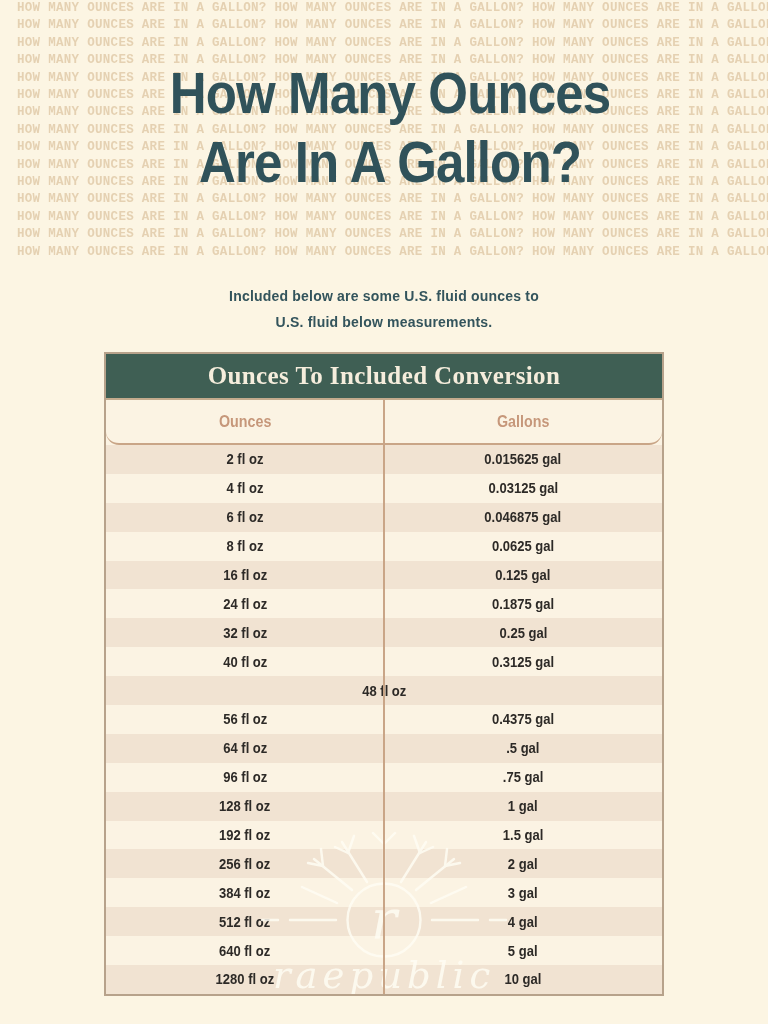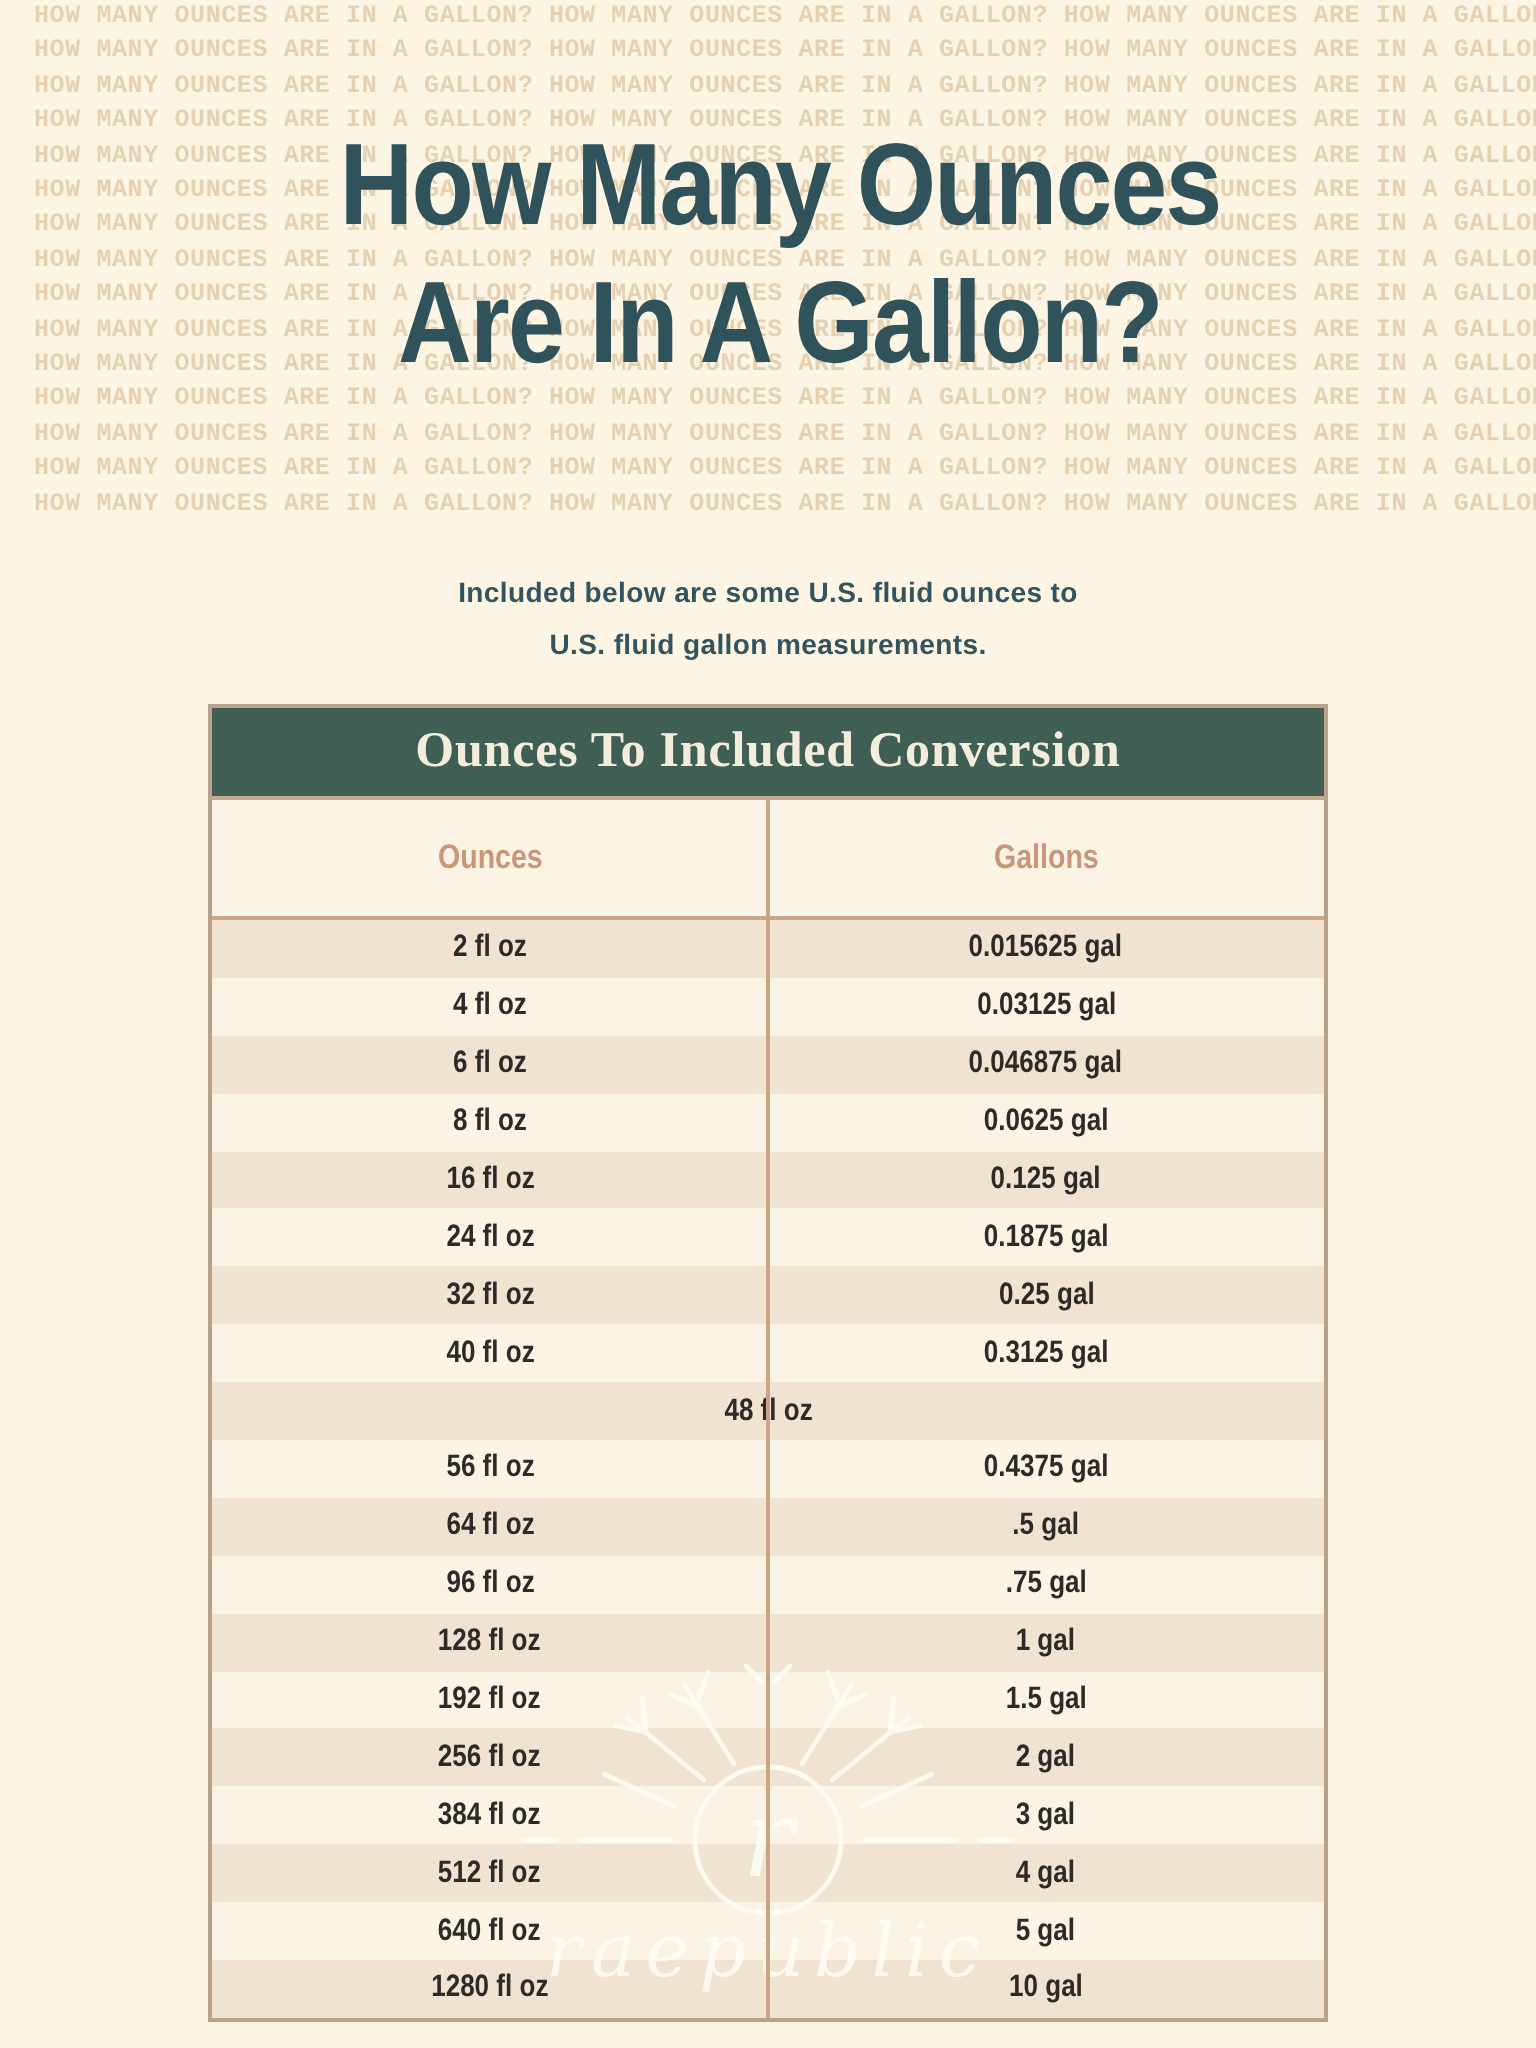--- a/index.html
+++ b/index.html
@@ -156,7 +156,7 @@
 
   <p class="subtitle">
     <span>Included below are some U.S. fluid ounces to</span><br>
-    <span>U.S. fluid gallon measurements.</span>
+    <span>U.S. fluid below measurements.</span>
   </p>
 
   <div class="table-wrap">

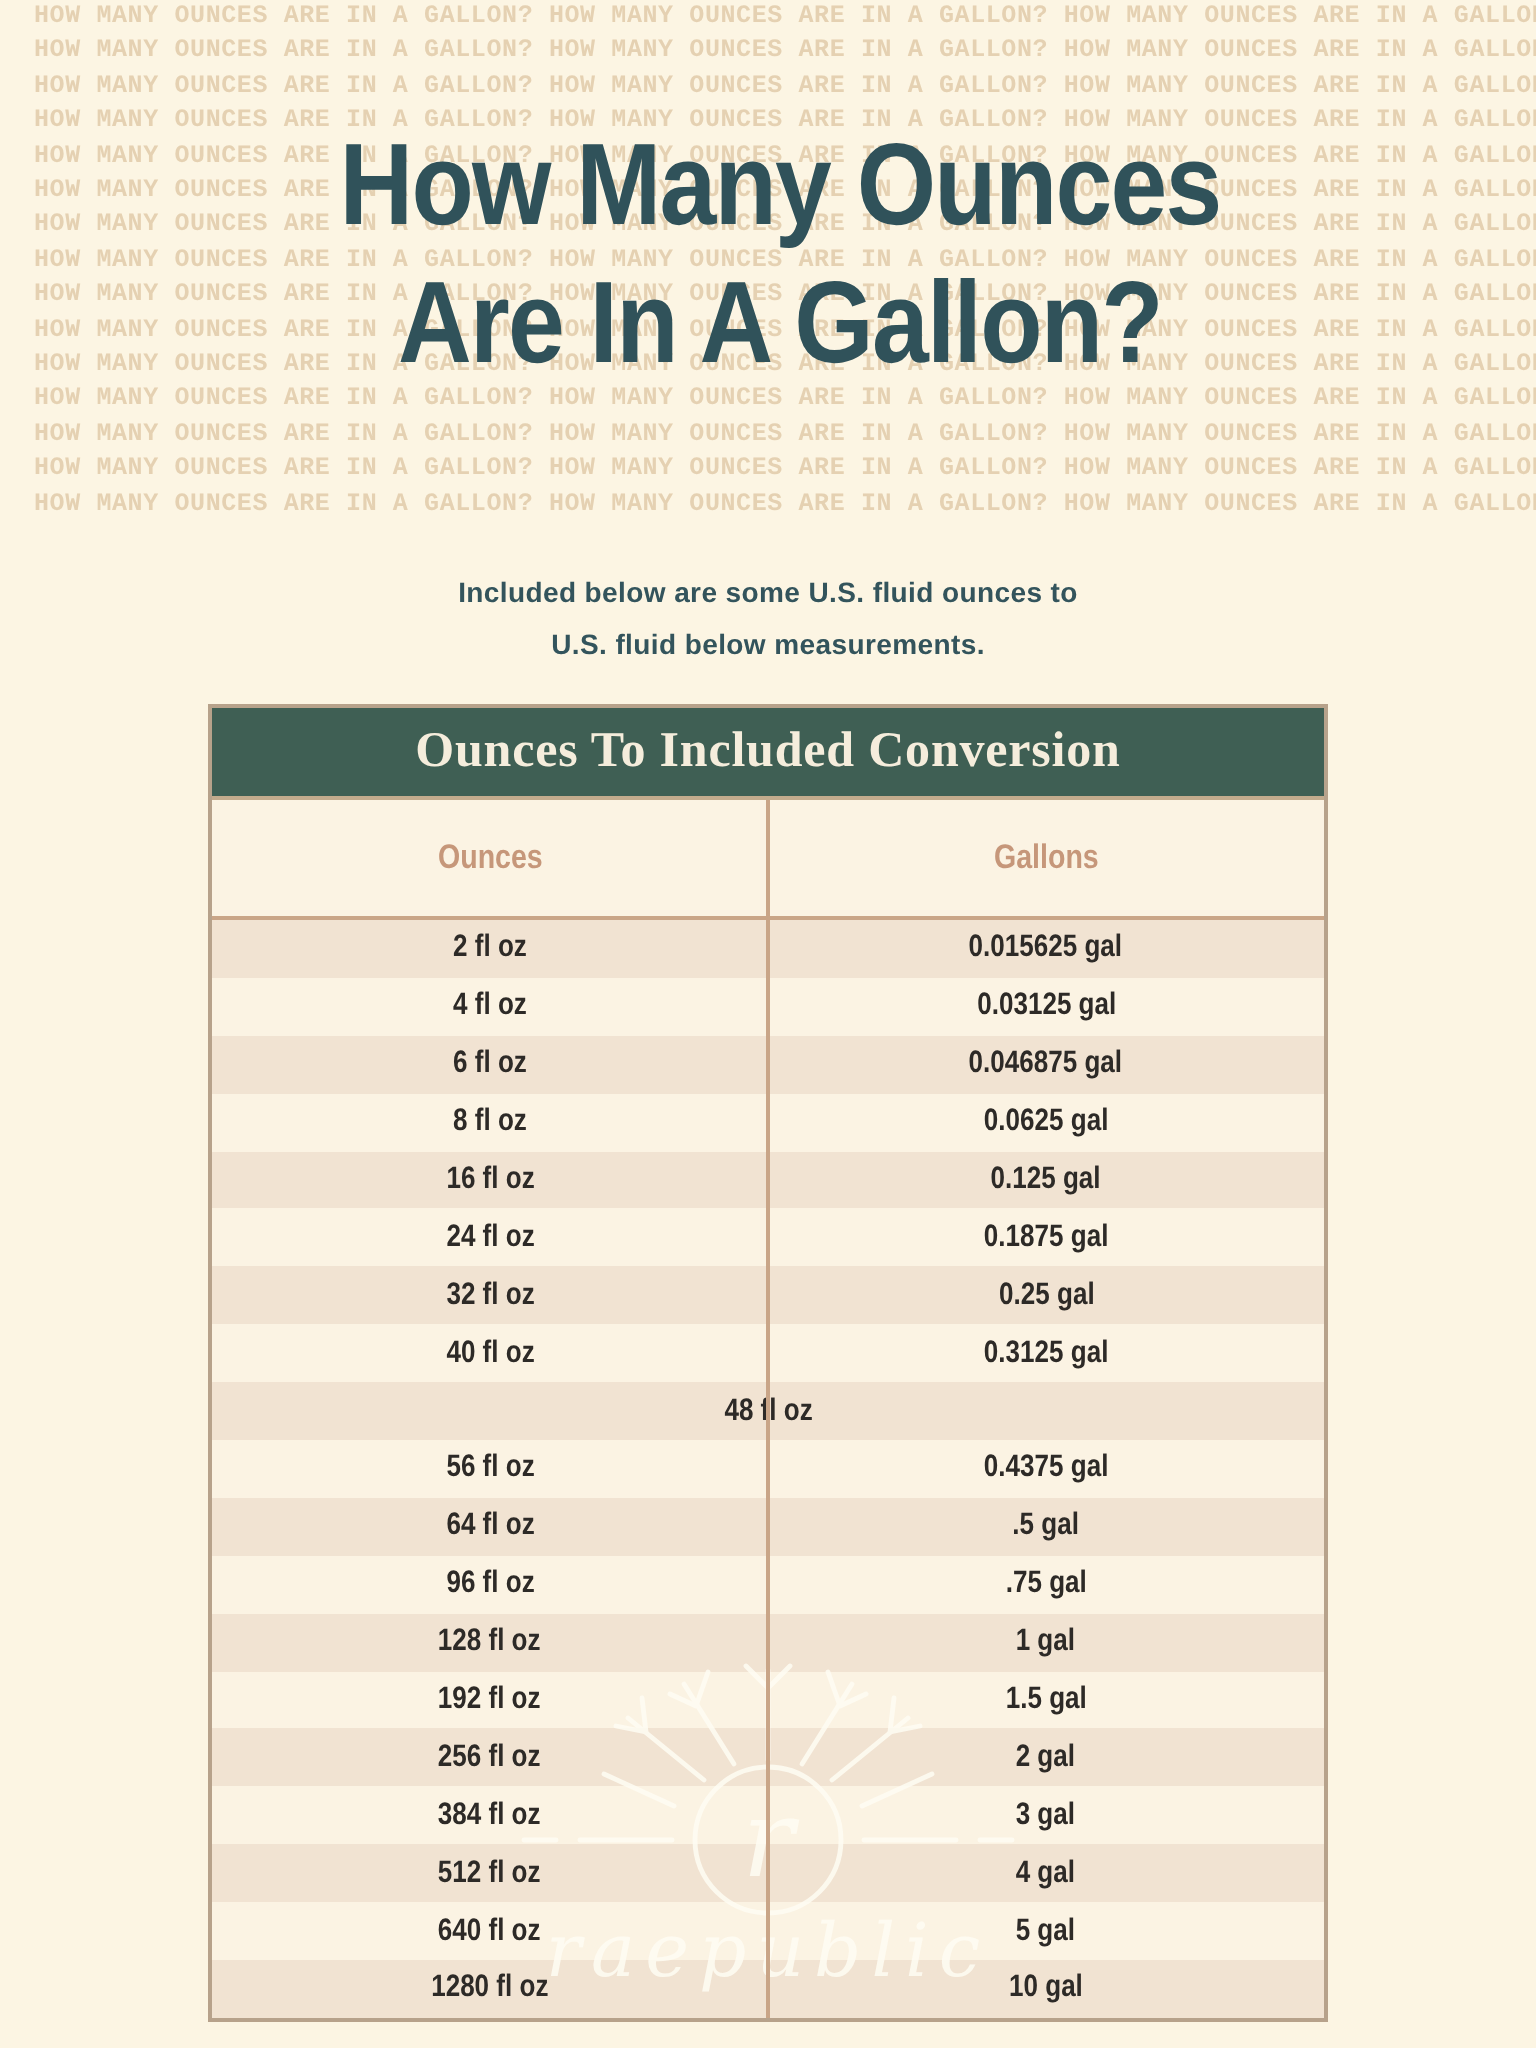--- a/index.html
+++ b/index.html
@@ -81,9 +81,10 @@
   .table-content { position: relative; overflow: hidden; }
   .colheads {
     display: flex;
-    height: 60px;
+    height: 45px;
     align-items: center;
     border-bottom: 2px solid #c9a587;
+    border-radius: 13px;
   }
   .colhead {
     flex: 1;

